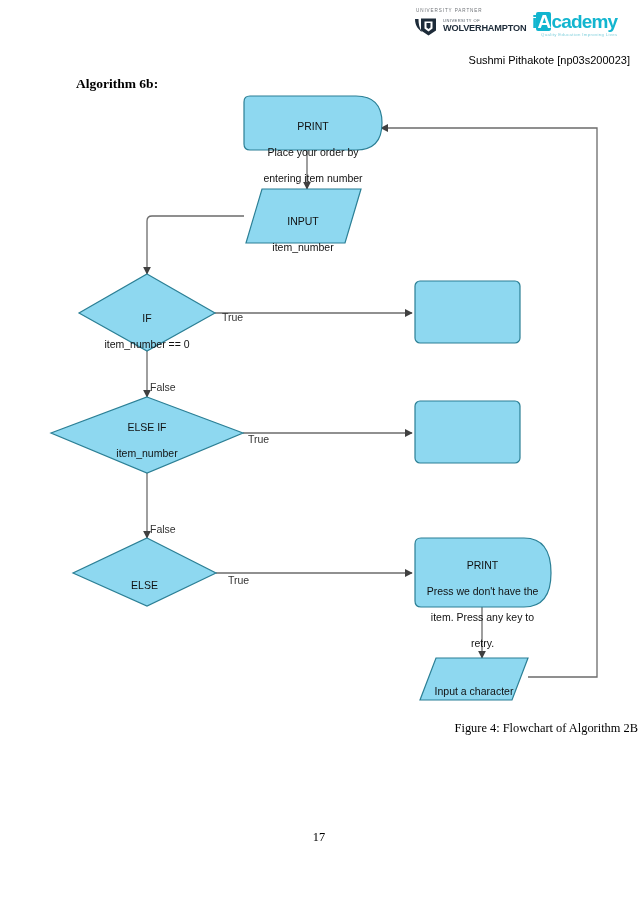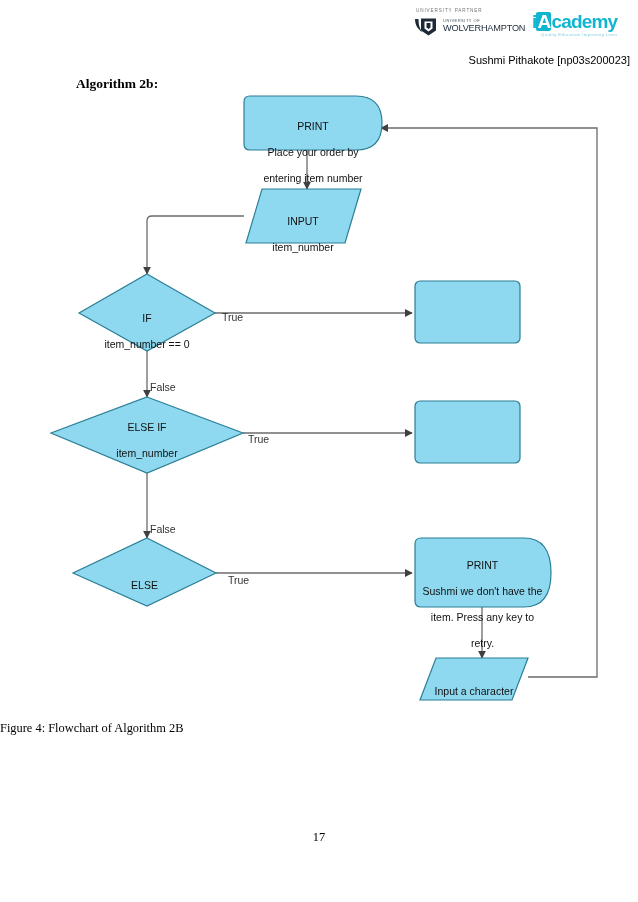--- a/index.html
+++ b/index.html
@@ -68,7 +68,7 @@
   }
   #wolves-word {
     font-size: 9.2px;
-    font-weight: normal;
+    font-weight: bold;
     letter-spacing: -0.2px;
     color: #1d2b39;
     display: block;

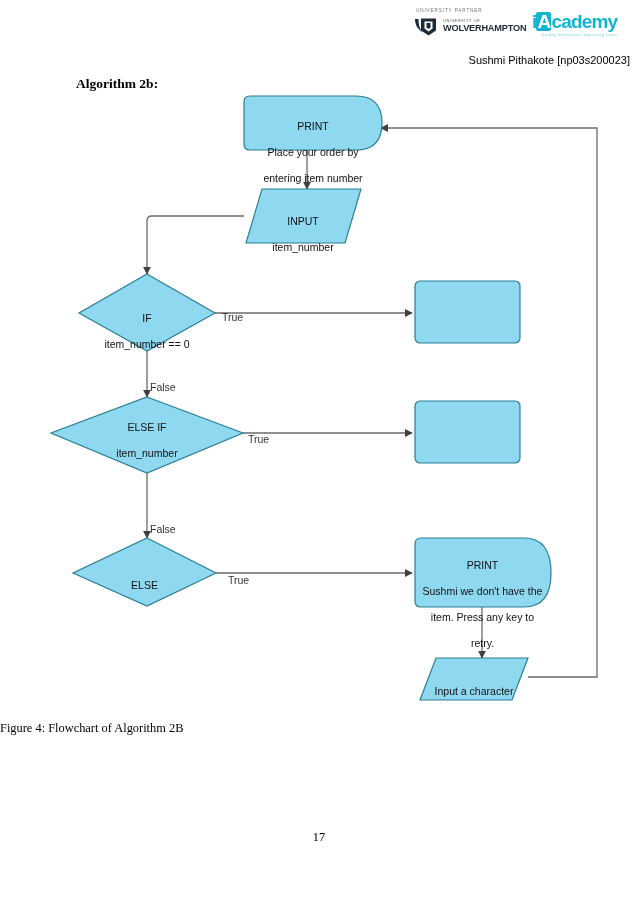--- a/index.html
+++ b/index.html
@@ -210,7 +210,7 @@
   <div id="student-name">Sushmi Pithakote [np03s200023]</div>
 </div>
 
-<div id="algorithm-title">Algorithm 2b:</div>
+<div id="algorithm-title">Algorithm 6b:</div>
 
 <div id="flowchart">
 

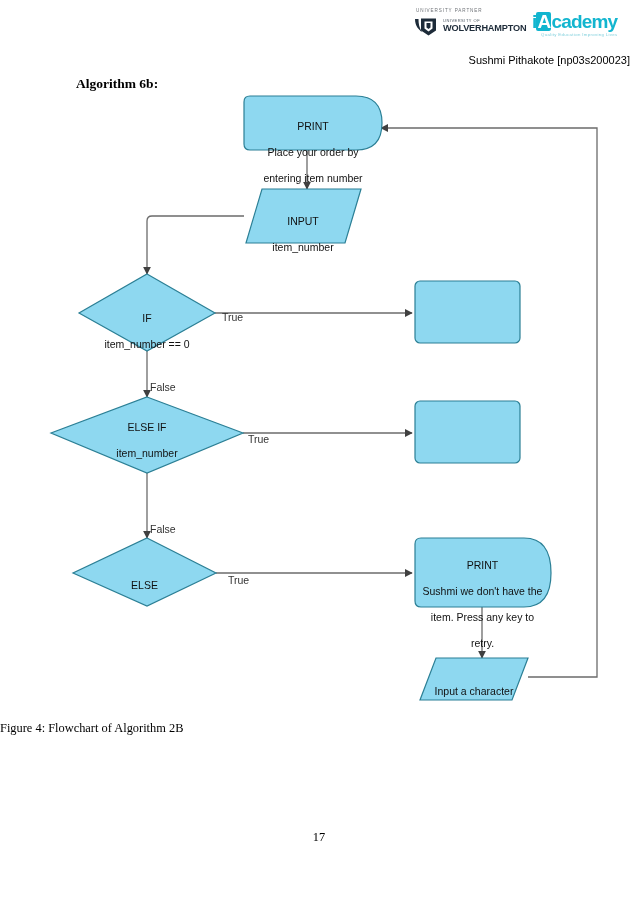--- a/index.html
+++ b/index.html
@@ -293,7 +293,7 @@
 
   <div class="node-label" style="left:414px; top:458px; width:137px;">
     <span class="hd">PRINT</span>
-    <span class="hd">Sushmi we don't have the</span>
+    <span class="hd">Press we don't have the</span>
     <span class="hd">item. Press any key to</span>
     <span class="hd">retry.</span>
   </div>

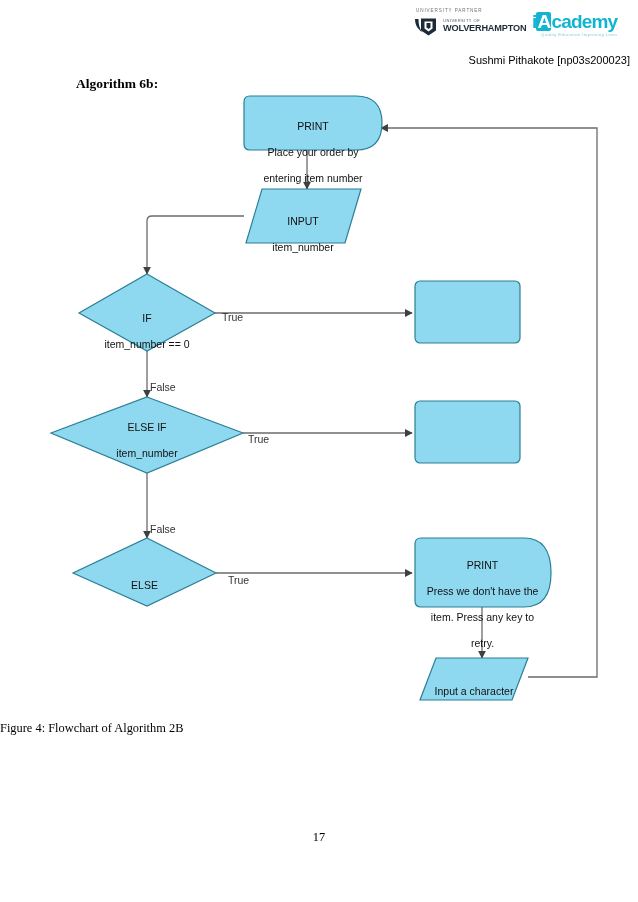--- a/index.html
+++ b/index.html
@@ -165,7 +165,7 @@
     top: 721px;
     left: 0;
     width: 638px;
-    text-align: left;
+    text-align: right;
     font-family: "Liberation Serif", serif;
     font-size: 12.4px;
   }

